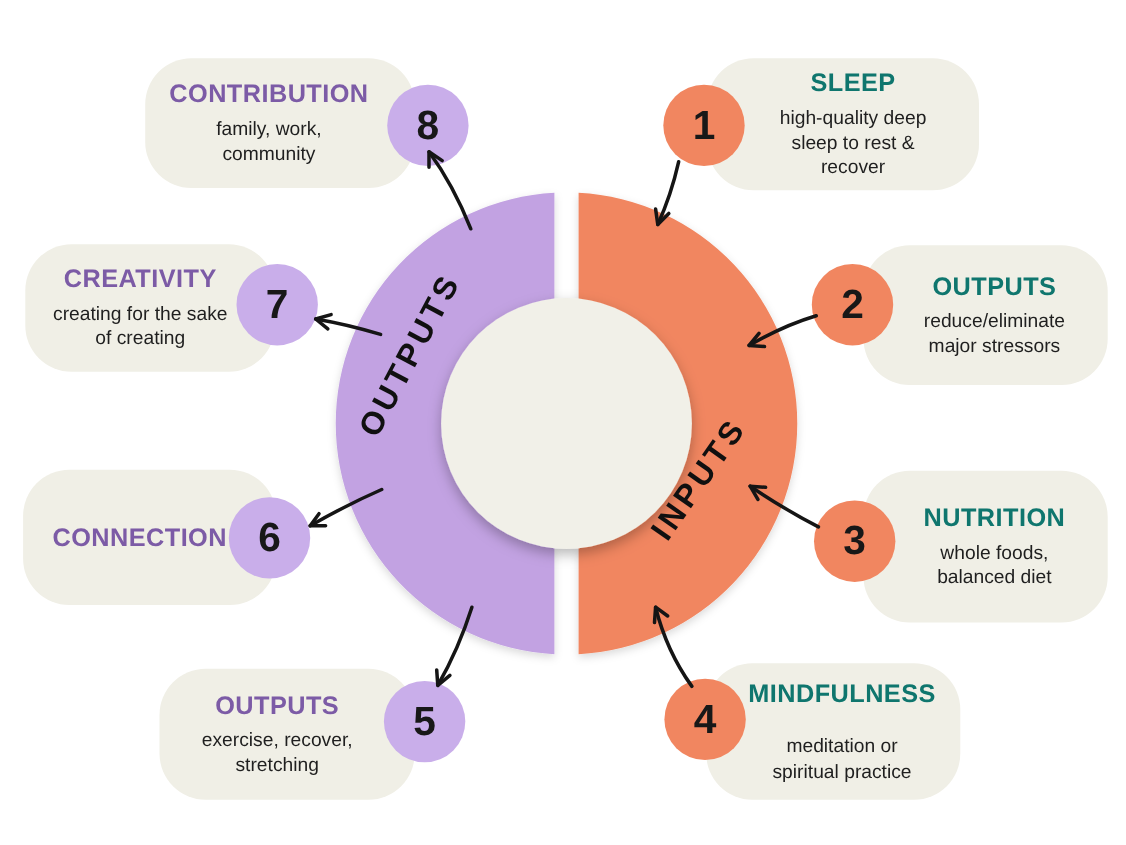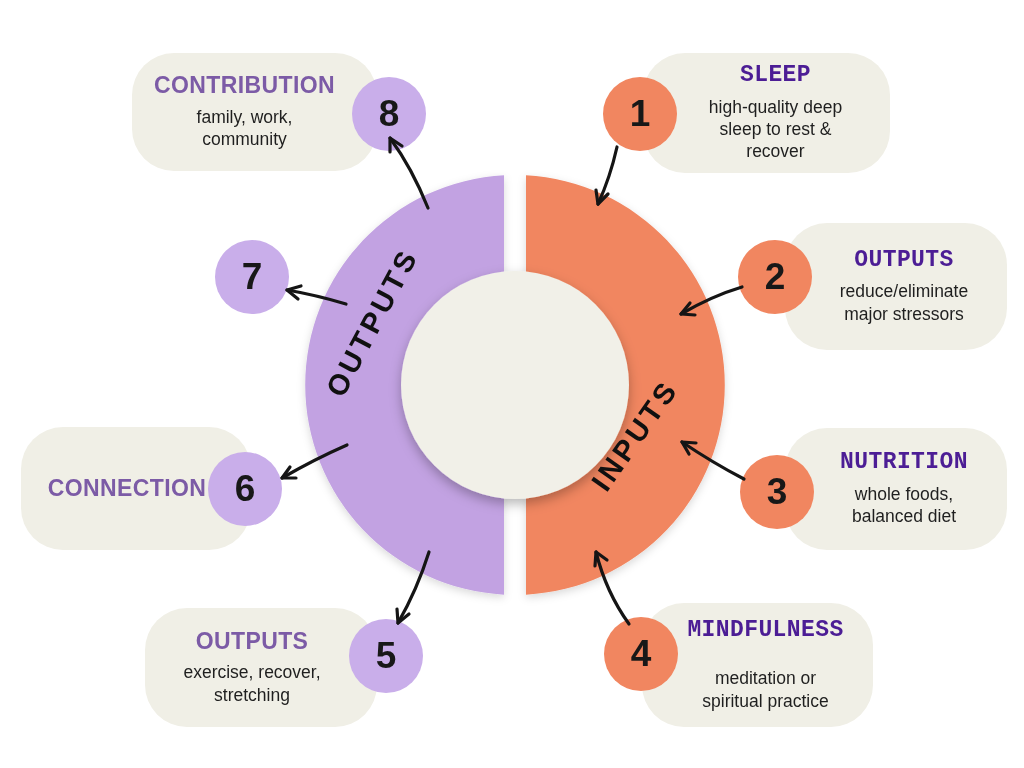--- a/index.html
+++ b/index.html
@@ -15,7 +15,7 @@
   }
   .card-title{font-weight:bold;font-size:23px;letter-spacing:.4px;line-height:1.1;}
   .title-purple{color:#7C5BA6;}
-  .title-orange{color:#4c1d95;font-family:Liberation Mono, monospace;}
+  .title-orange{color:#0f766e;}
   .card-desc{
     font-size:17.5px;line-height:1.28;color:#1f1f1f;white-space:pre-line;
   }

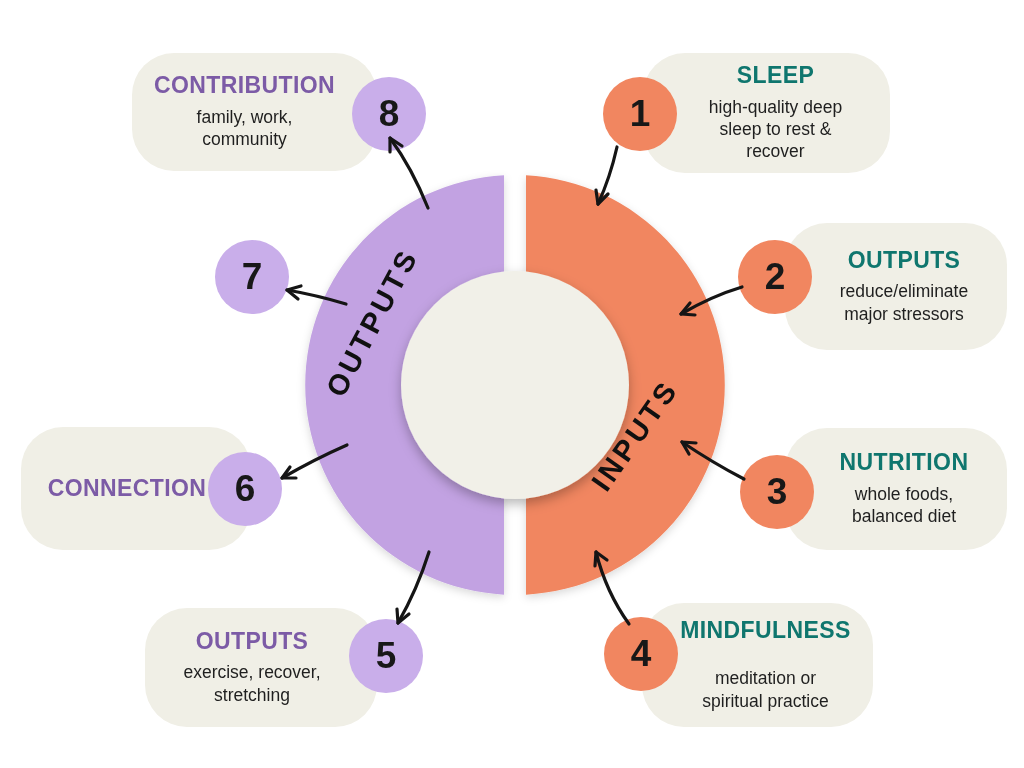--- a/index.html
+++ b/index.html
@@ -131,6 +131,11 @@
     <div class="card-desc">meditation or
 spiritual practice</div>
   </div>
+  <div class="card card-creativity">
+    <div class="card-title title-purple">CREATIVITY</div>
+    <div class="card-desc">creating for the sake
+of creating</div>
+  </div>
   <div class="card card-connection">
     <div class="card-title title-purple">CONNECTION</div>
   </div>

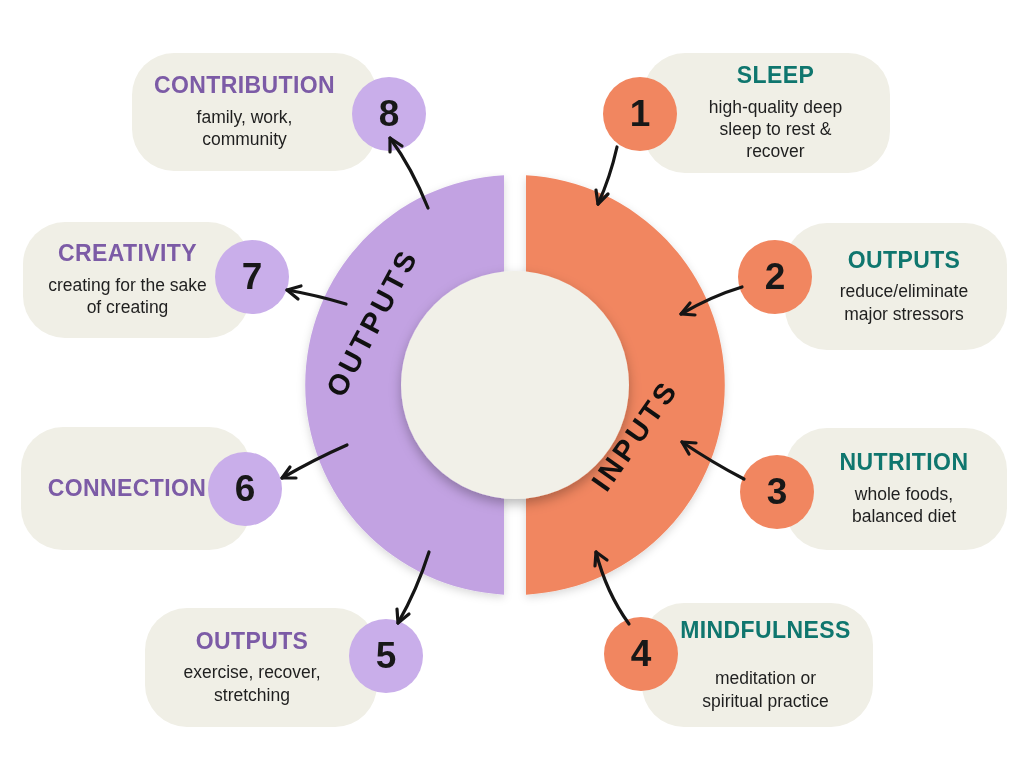--- a/index.html
+++ b/index.html
@@ -22,7 +22,7 @@
   .card-contribution{left:132px;top:53px;width:245px;height:118px;padding-right:20px;}
   .card-sleep{left:643px;top:53px;width:247px;height:120px;padding-left:18px;}
   .card-stress{left:785px;top:223px;width:222px;height:127px;padding-left:16px;}
-  .card-nutrition{left:785px;top:428px;width:222px;height:122px;padding-left:16px;}
+  .card-nutrition{left:785px;top:428px;width:222px;height:138px;padding-left:16px;}
   .card-mindfulness{left:642px;top:603px;width:231px;height:124px;padding-left:16px;gap:24px;}
   .card-creativity{left:23px;top:222px;width:227px;height:116px;padding-right:18px;}
   .card-connection{left:21px;top:427px;width:230px;height:123px;padding-right:18px;}

